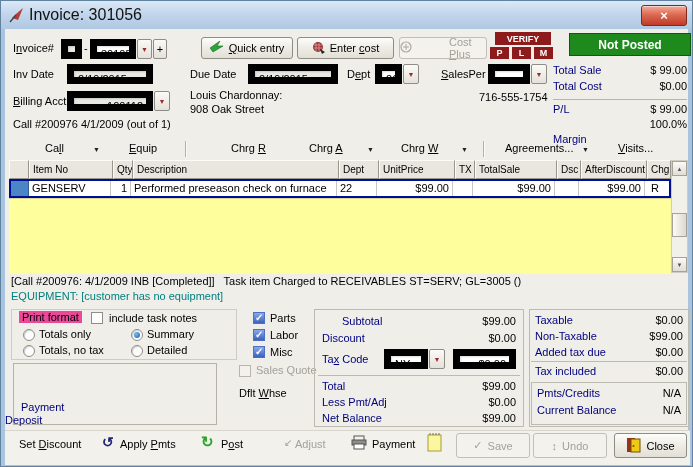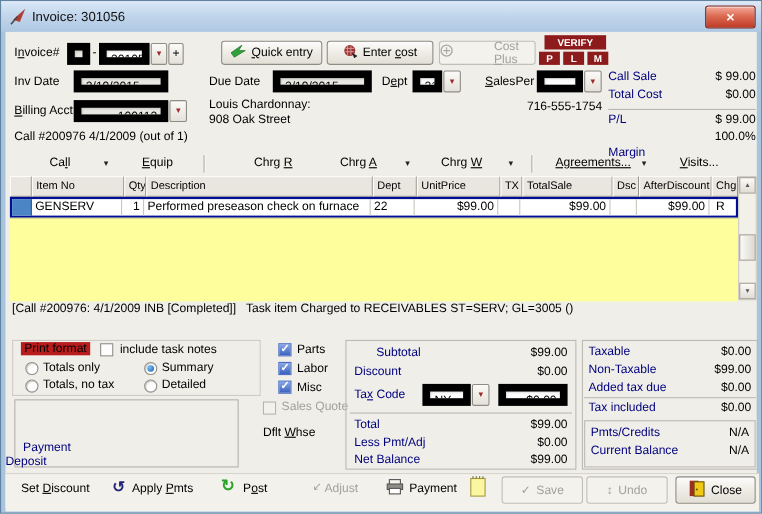--- a/index.html
+++ b/index.html
@@ -7,7 +7,7 @@
     font-size:11px;color:#000;background:#A9C4DE;border:1px solid #62839F;box-sizing:border-box;overflow:hidden;}
   .titlebar{position:absolute;left:0;top:0;right:0;height:28px;
     background:linear-gradient(#DCE9F7,#C2D6EC 45%,#AFC8E2);display:flex;align-items:center;}
-  .title-text{margin-left:6px;font-size:12px;color:#111;}
+  .title-text{margin-left:6px;font-size:16px;color:#111;}
   .close-btn{position:absolute;right:5px;top:4px;width:44px;height:19px;border:1px solid #7E2A1C;border-radius:3px;
     background:linear-gradient(#F4AC9C,#DC6B53 45%,#C03A26);color:#fff;font-weight:bold;font-size:13px;
     display:flex;align-items:center;justify-content:center;cursor:default;box-shadow:inset 0 1px 0 rgba(255,255,255,.5);}

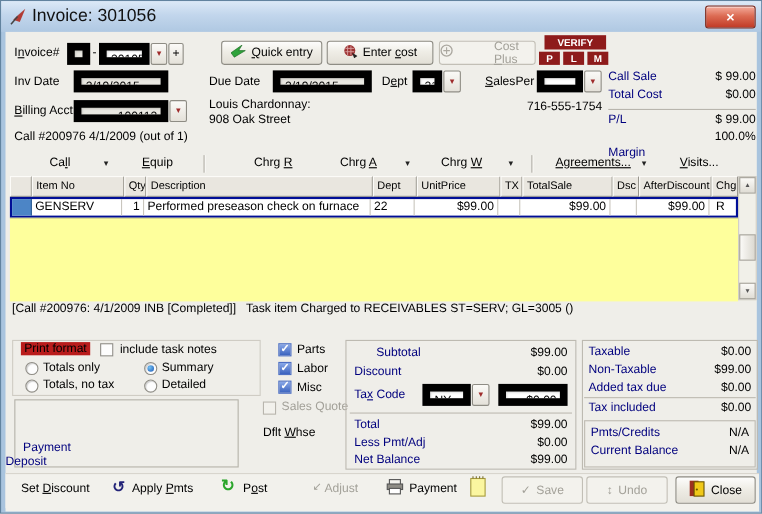--- a/index.html
+++ b/index.html
@@ -117,6 +117,7 @@
   <div class="banner-verify" style="left:489px;top:46px;width:19px;height:12px;">P</div>
   <div class="banner-verify" style="left:511px;top:46px;width:19px;height:12px;">L</div>
   <div class="banner-verify" style="left:533px;top:46px;width:19px;height:12px;">M</div>
+  <div class="banner-green" style="left:568px;top:32px;width:120px;height:21px;">Not Posted</div>
 
   <span class="lbl" style="left:12px;top:67px;">Inv Date</span>
   <div class="field gray" style="left:66px;top:63px;width:86px;">2/19/2015</div>

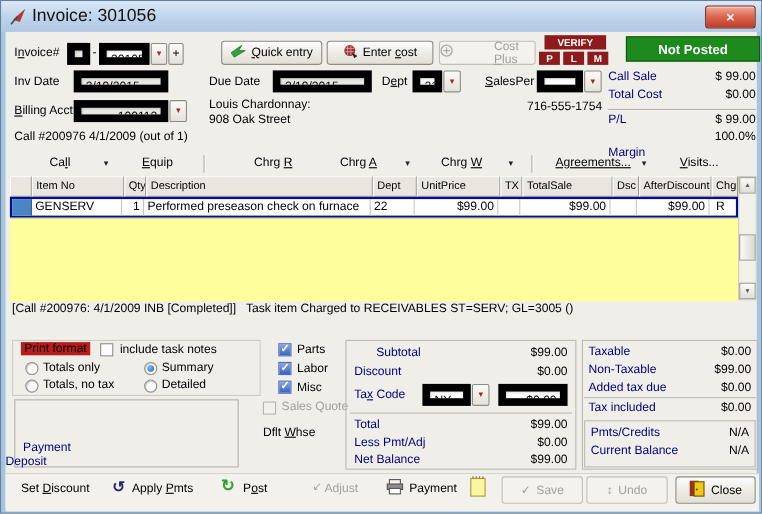--- a/index.html
+++ b/index.html
@@ -134,7 +134,7 @@
       <span class="red-arr">▼</span>
     </div>
 
-  <span class="lbl navy" style="left:552px;top:63px;">Call Sale</span>
+  <span class="lbl navy" style="left:552px;top:63px;">Total Sale</span>
   <span class="lbl right" style="left:606px;top:63px;width:80px;">$ 99.00</span>
   <span class="lbl navy" style="left:552px;top:79px;">Total Cost</span>
   <span class="lbl right" style="left:606px;top:79px;width:80px;">$0.00</span>

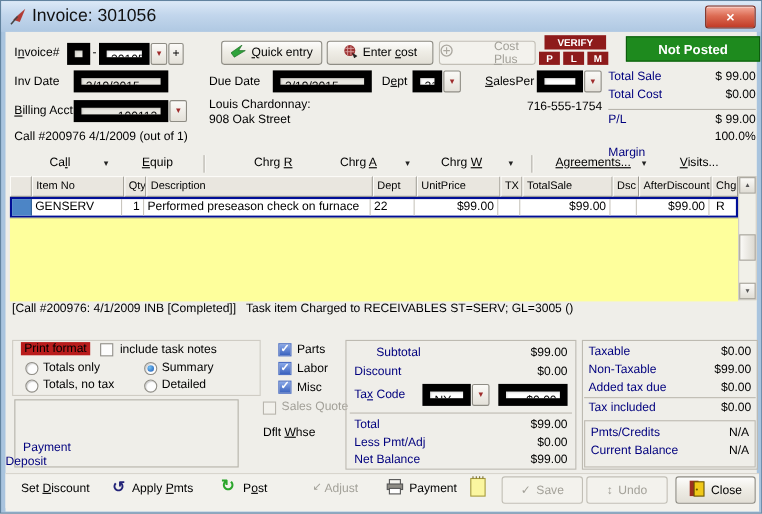--- a/index.html
+++ b/index.html
@@ -164,7 +164,7 @@
   <span class="menu-item" style="left:400px;">Chrg <u>W</u></span>
   <span class="menu-item blk-arr" style="left:460px;top:145px;">▼</span>
   <div class="menu-div" style="left:482px;"></div>
-  <span class="menu-item" style="left:504px;text-decoration:underline;">Agreements...</span>
+  <span class="menu-item" style="left:504px;">Agreements...</span>
   <span class="menu-item blk-arr" style="left:581px;top:145px;">▼</span>
   <span class="menu-item" style="left:617px;"><u>V</u>isits...</span>
 

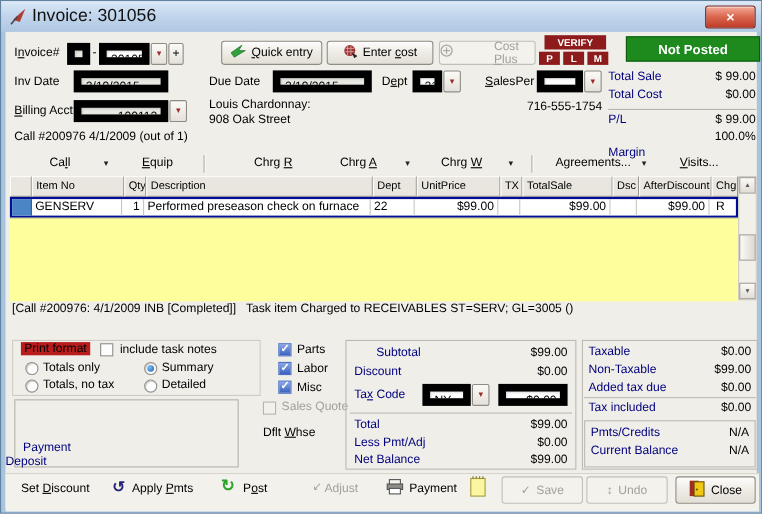--- a/index.html
+++ b/index.html
@@ -204,6 +204,7 @@
   <div class="sb-btn" style="left:671px;top:256px;">▼</div>
 
   <span class="lbl" style="left:10px;top:274px;white-space:pre;">[Call #200976: 4/1/2009 INB [Completed]]   Task item Charged to RECEIVABLES ST=SERV; GL=3005 ()</span>
+  <span class="lbl teal" style="left:10px;top:289px;">EQUIPMENT: [customer has no equipment]</span>
 
   <div class="panel" style="left:10px;top:308px;width:226px;height:51px;border-color:#CFCCC4;"></div>
   <span class="lbl" style="left:18px;top:310px;background:#b91c1c;padding:0 3px;">Print format</span>

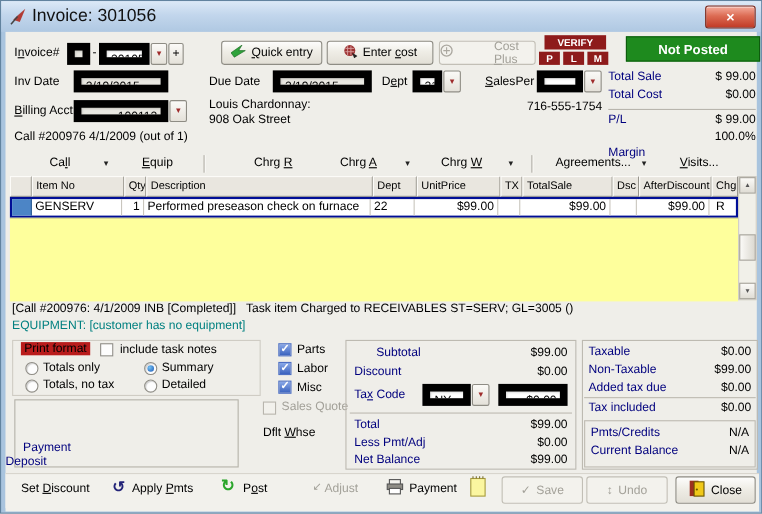--- a/index.html
+++ b/index.html
@@ -207,7 +207,7 @@
   <span class="lbl teal" style="left:10px;top:289px;">EQUIPMENT: [customer has no equipment]</span>
 
   <div class="panel" style="left:10px;top:308px;width:226px;height:51px;border-color:#CFCCC4;"></div>
-  <span class="lbl" style="left:18px;top:310px;background:#b91c1c;padding:0 3px;">Print format</span>
+  <span class="lbl" style="left:18px;top:310px;background:#ec4899;padding:0 3px;">Print format</span>
   <div class="cb" style="left:90px;top:311px;"></div>
   <span class="lbl" style="left:106px;top:311px;background:#EFEEE9;padding:0 2px;">include task notes</span>
   <div class="radio" style="left:22px;top:328px;"></div>

